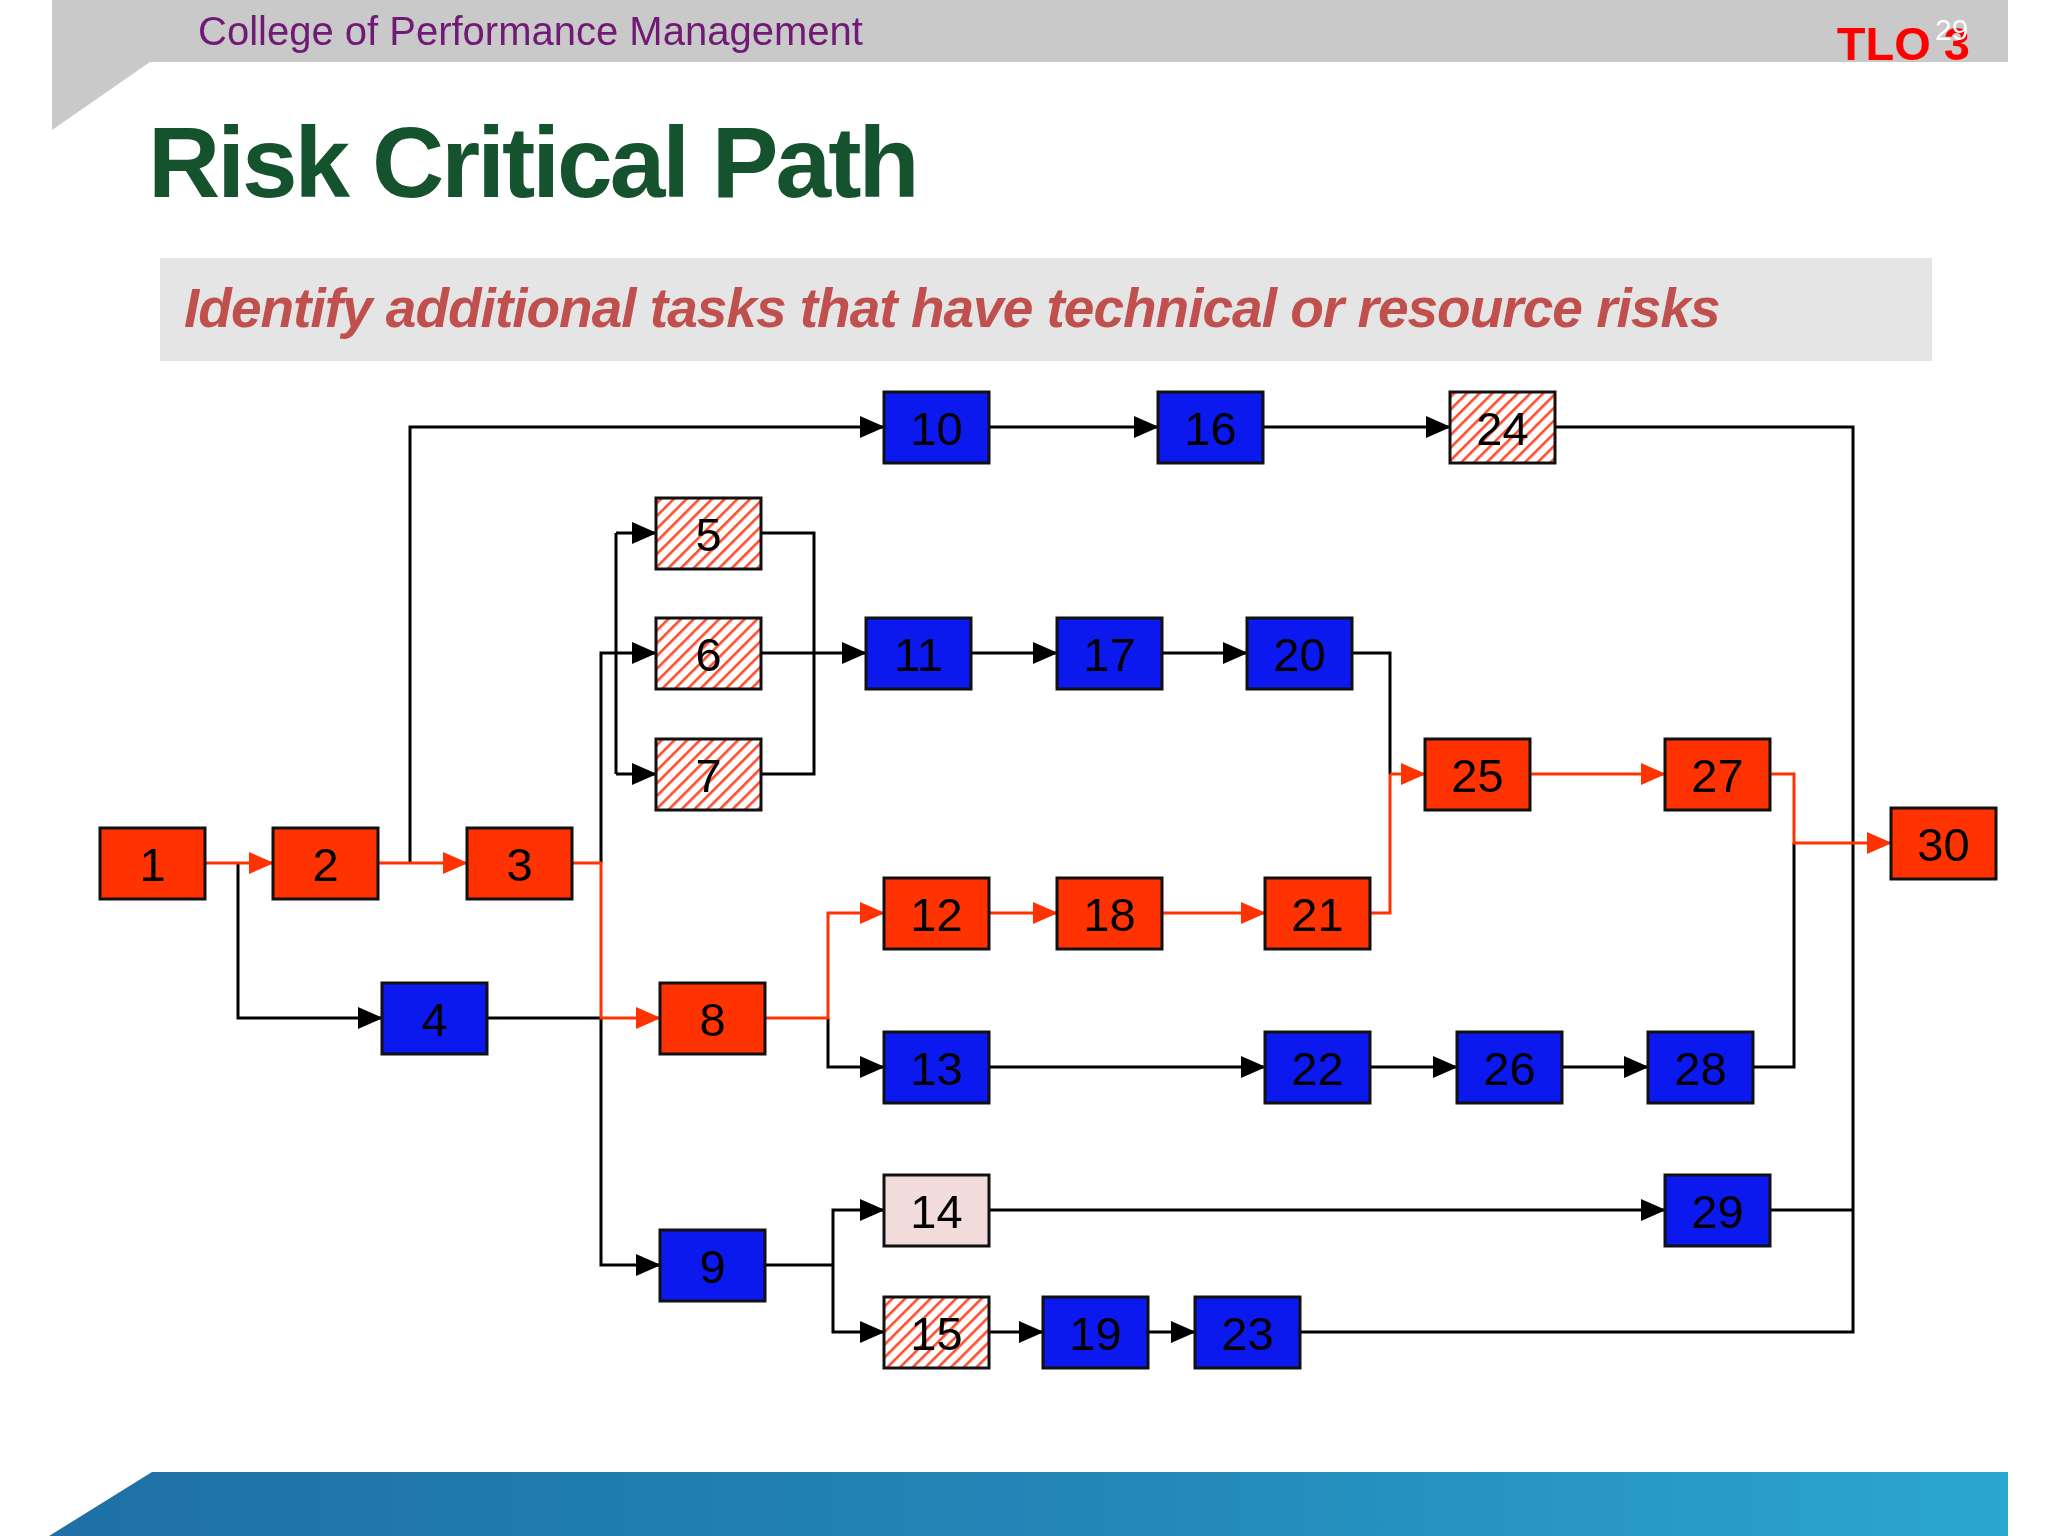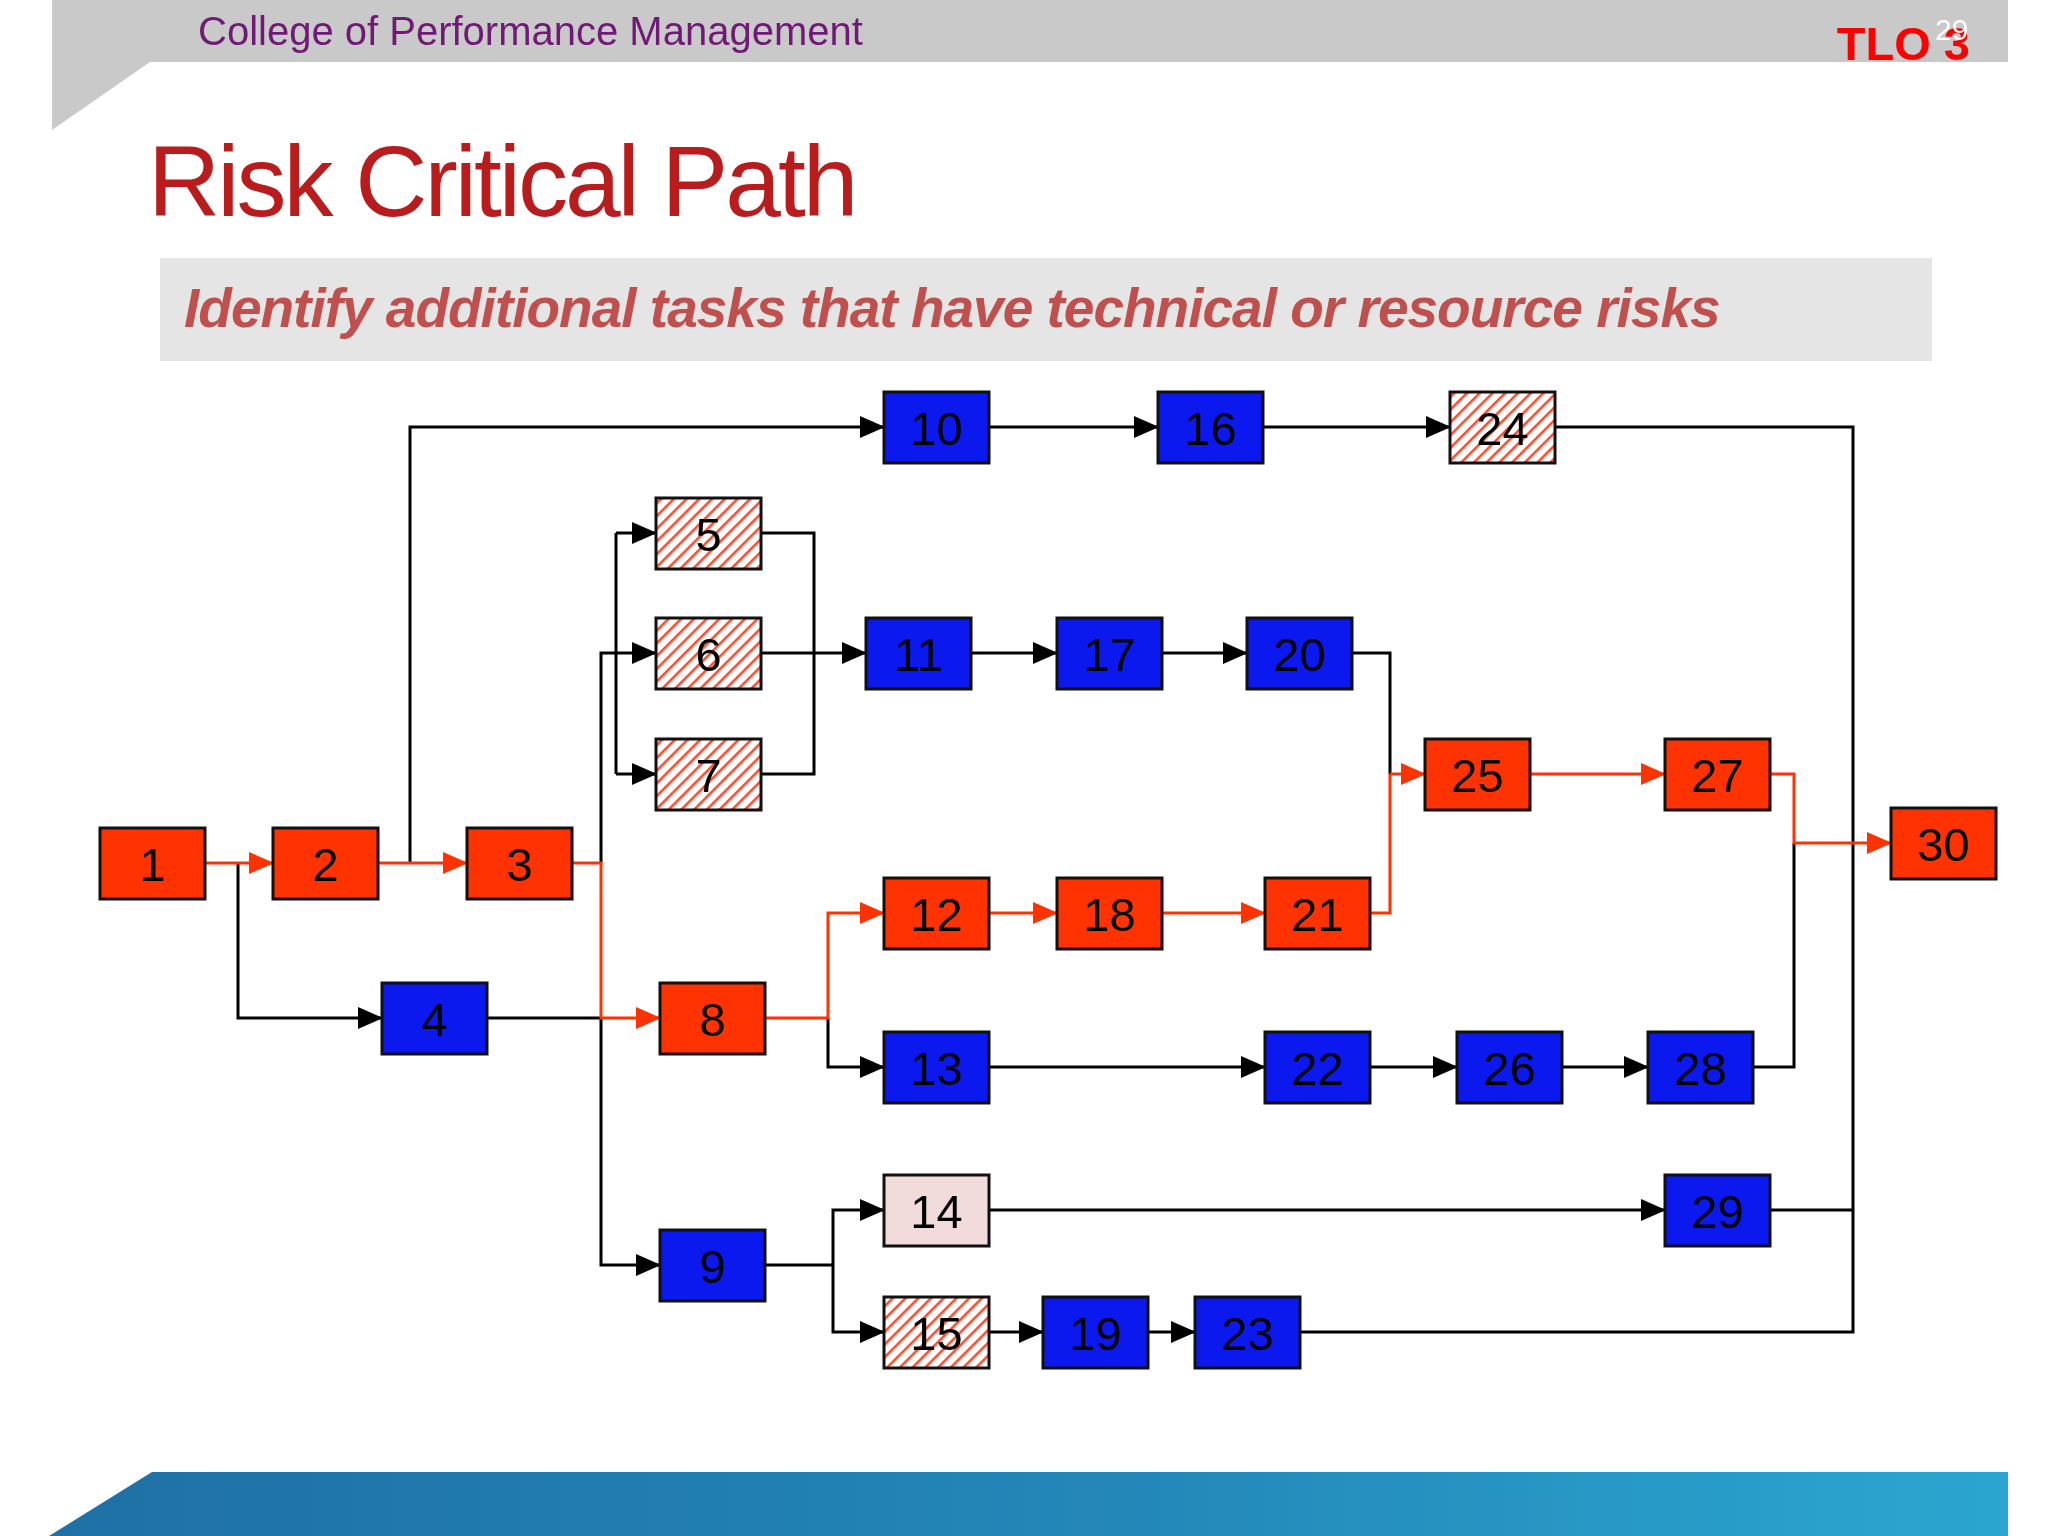--- a/index.html
+++ b/index.html
@@ -12,8 +12,8 @@
     clip-path:polygon(52px 0,2008px 0,2008px 62px,150px 62px,52px 130px);}
   .tlo{position:absolute;left:1790px;top:2px;width:180px;height:56px;
     color:#ff0000;font-size:47px;font-weight:bold;text-align:right;line-height:56px;margin-top:14px;}
-  .slide-title{position:absolute;left:148px;top:59px;width:1400px;
-    color:#b91c1c;font-size:100px;letter-spacing:-3px;font-weight:400;line-height:1.1;}
+  .slide-title{position:absolute;left:148px;top:40px;width:1400px;
+    color:#14532d;font-size:100px;letter-spacing:-3px;font-weight:700;line-height:1.1;}
 
   
   .banner{position:absolute;left:160px;top:258px;width:1772px;height:103px;

